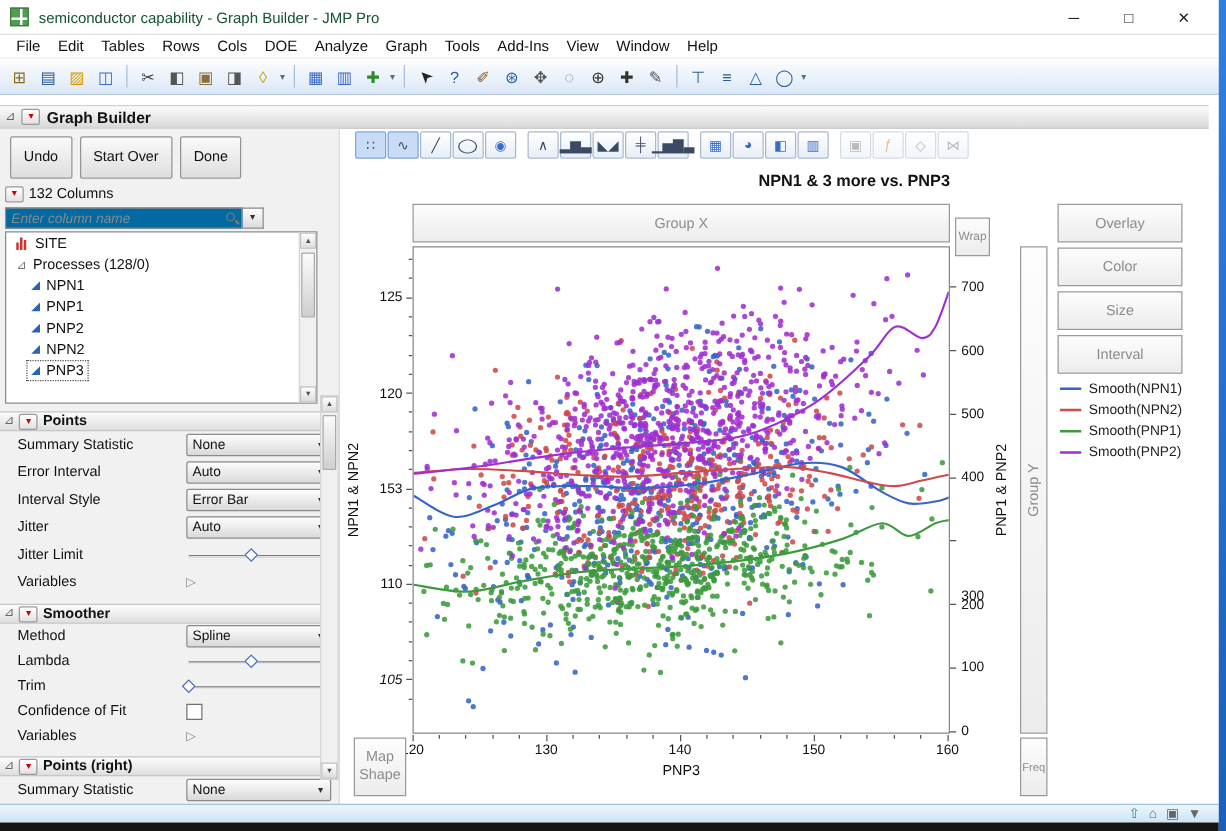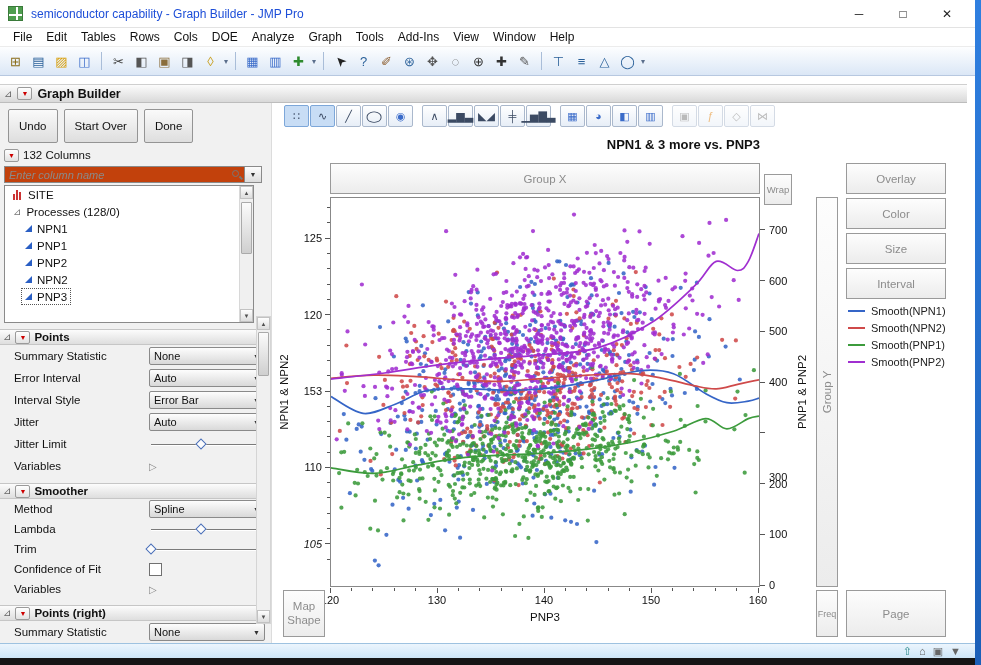--- a/index.html
+++ b/index.html
@@ -10,7 +10,7 @@
 
 .titlebar{position:absolute;left:0;top:0;width:975px;height:28px;background:#fff;border-bottom:1px solid #e3e3e3;display:flex;align-items:center;padding-left:8px;gap:8px}
 .appicon{width:15px;height:15px;background:linear-gradient(#fff,#fff) 7px 0/2px 100% no-repeat,linear-gradient(#fff,#fff) 0 7px/100% 2px no-repeat,#4f9e4f;border:1px solid #3a7a3a}
-.title{font-size:12px;color:#1d4ed8}
+.title{font-size:12px;color:#14532d}
 .winbtns{position:absolute;right:6px;top:0;height:28px;display:flex}
 .win-btn{width:44px;height:28px;display:flex;align-items:center;justify-content:center;font-size:12px;color:#222}
 

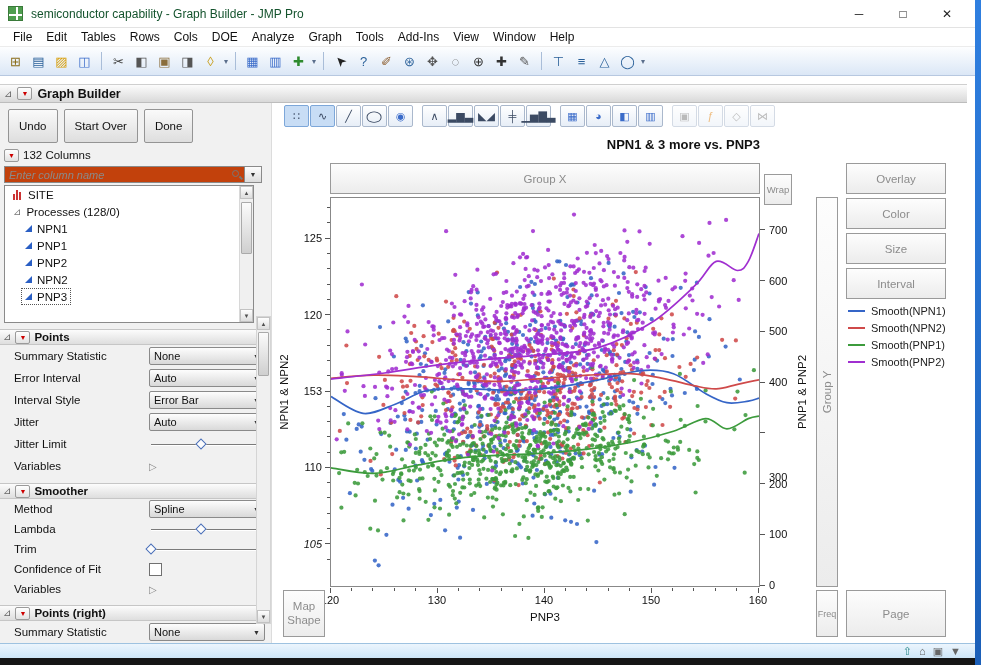--- a/index.html
+++ b/index.html
@@ -38,7 +38,7 @@
 .pushbtn{height:18px;padding:16px 10px;font-size:11.5px;background:linear-gradient(#fafafa,#dedede);border:1px solid #949494;border-radius:2px;display:flex;align-items:center}
 .sechead{margin-top:4px;height:16px;display:flex;align-items:center;gap:4px;padding-left:4px;font-size:11.5px}
 .searchrow{display:flex;margin:3px 0 0 4px}
-.searchbox{position:relative;width:241px;height:17px;border:1px solid #8a8a8a;background:#c2410c}
+.searchbox{position:relative;width:190px;height:17px;border:1px solid #8a8a8a;background:#0369a1}
 .searchbox input{width:100%;height:100%;border:none;outline:none;font-family:"Liberation Sans",sans-serif;font-size:11px;padding:0 18px 0 4px;background:transparent}
 .searchbox input::placeholder{color:#8a8a8a;font-style:italic}
 .mag{position:absolute;right:5px;top:3px;width:7px;height:7px;border:1.5px solid #777;border-radius:50%}

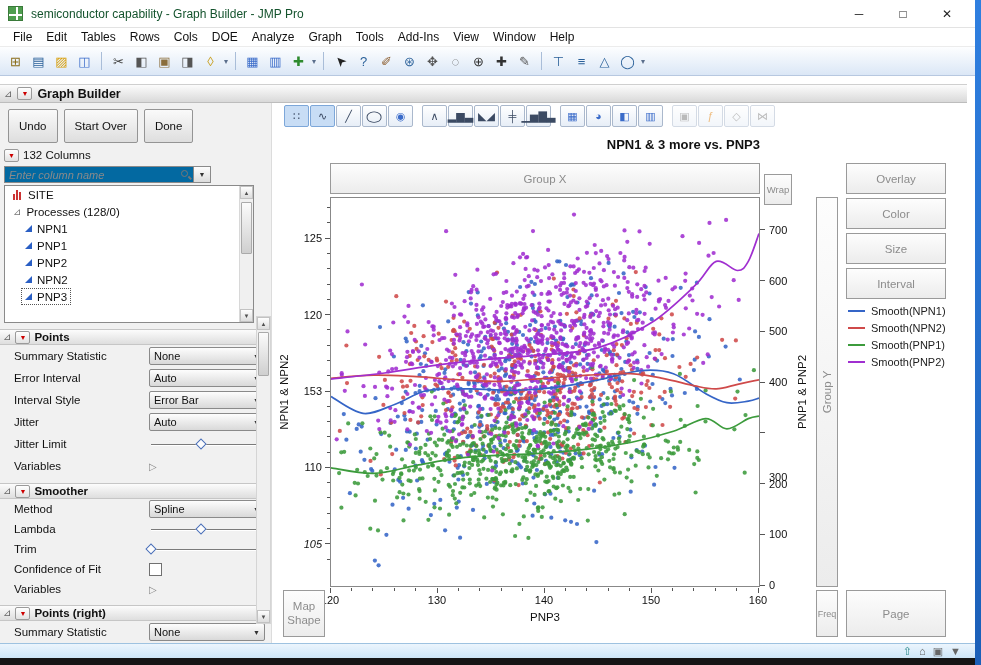--- a/index.html
+++ b/index.html
@@ -3011,9 +3011,6 @@
   <div class="zone" style="left:816px;top:590px;width:22px;height:47px;font-size:9px">
       <span>Freq</span>
     </div>
-  <div class="zone" style="left:846px;top:590px;width:100px;height:47px">
-      <span>Page</span>
-    </div>
 
   <div class="statusbar" id="statusbar">
       <span class="sicon" style="color: rgb(46, 139, 139);">⇧</span>

